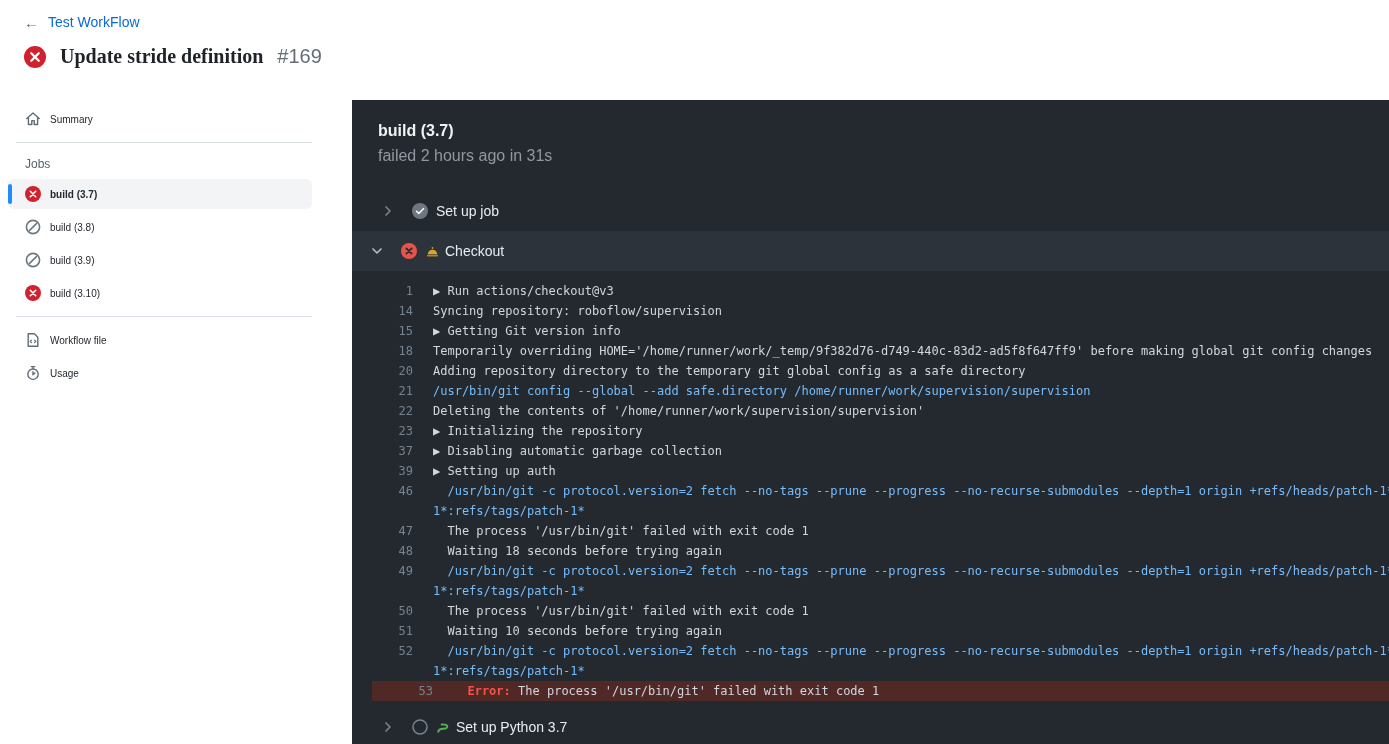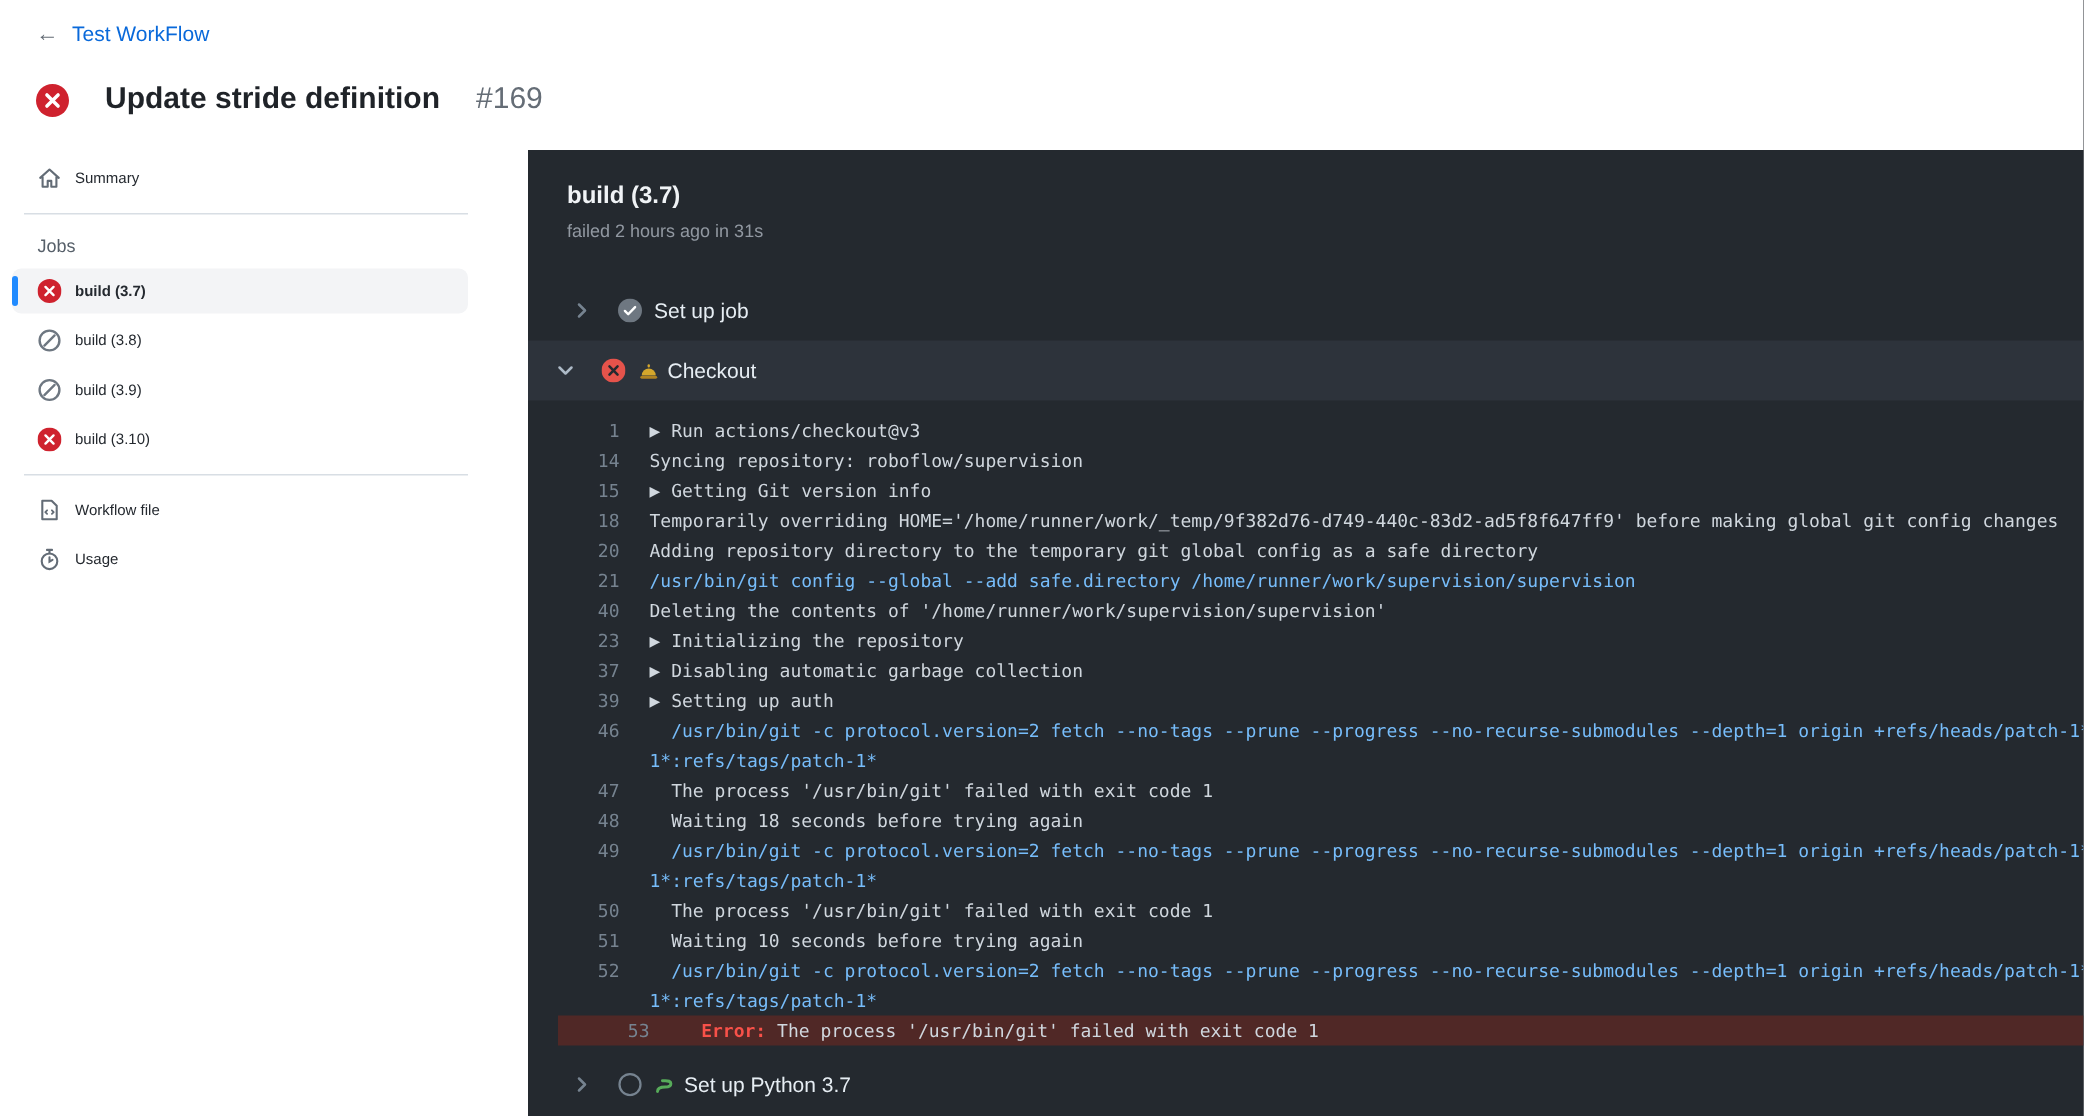--- a/index.html
+++ b/index.html
@@ -21,7 +21,7 @@
     position:absolute; left:24px; top:41px;
     display:flex; align-items:center; gap:10px;
   }
-  .title-row h1 { margin:14px; font-size:20px; font-weight:700; color:#1f2328; }
+  .title-row h1 { margin:4px; font-size:20px; font-weight:700; color:#1f2328;font-family:Liberation Serif, serif; }
   .run-num { font-size:20px; font-weight:400; color:#656d76; }
 
   

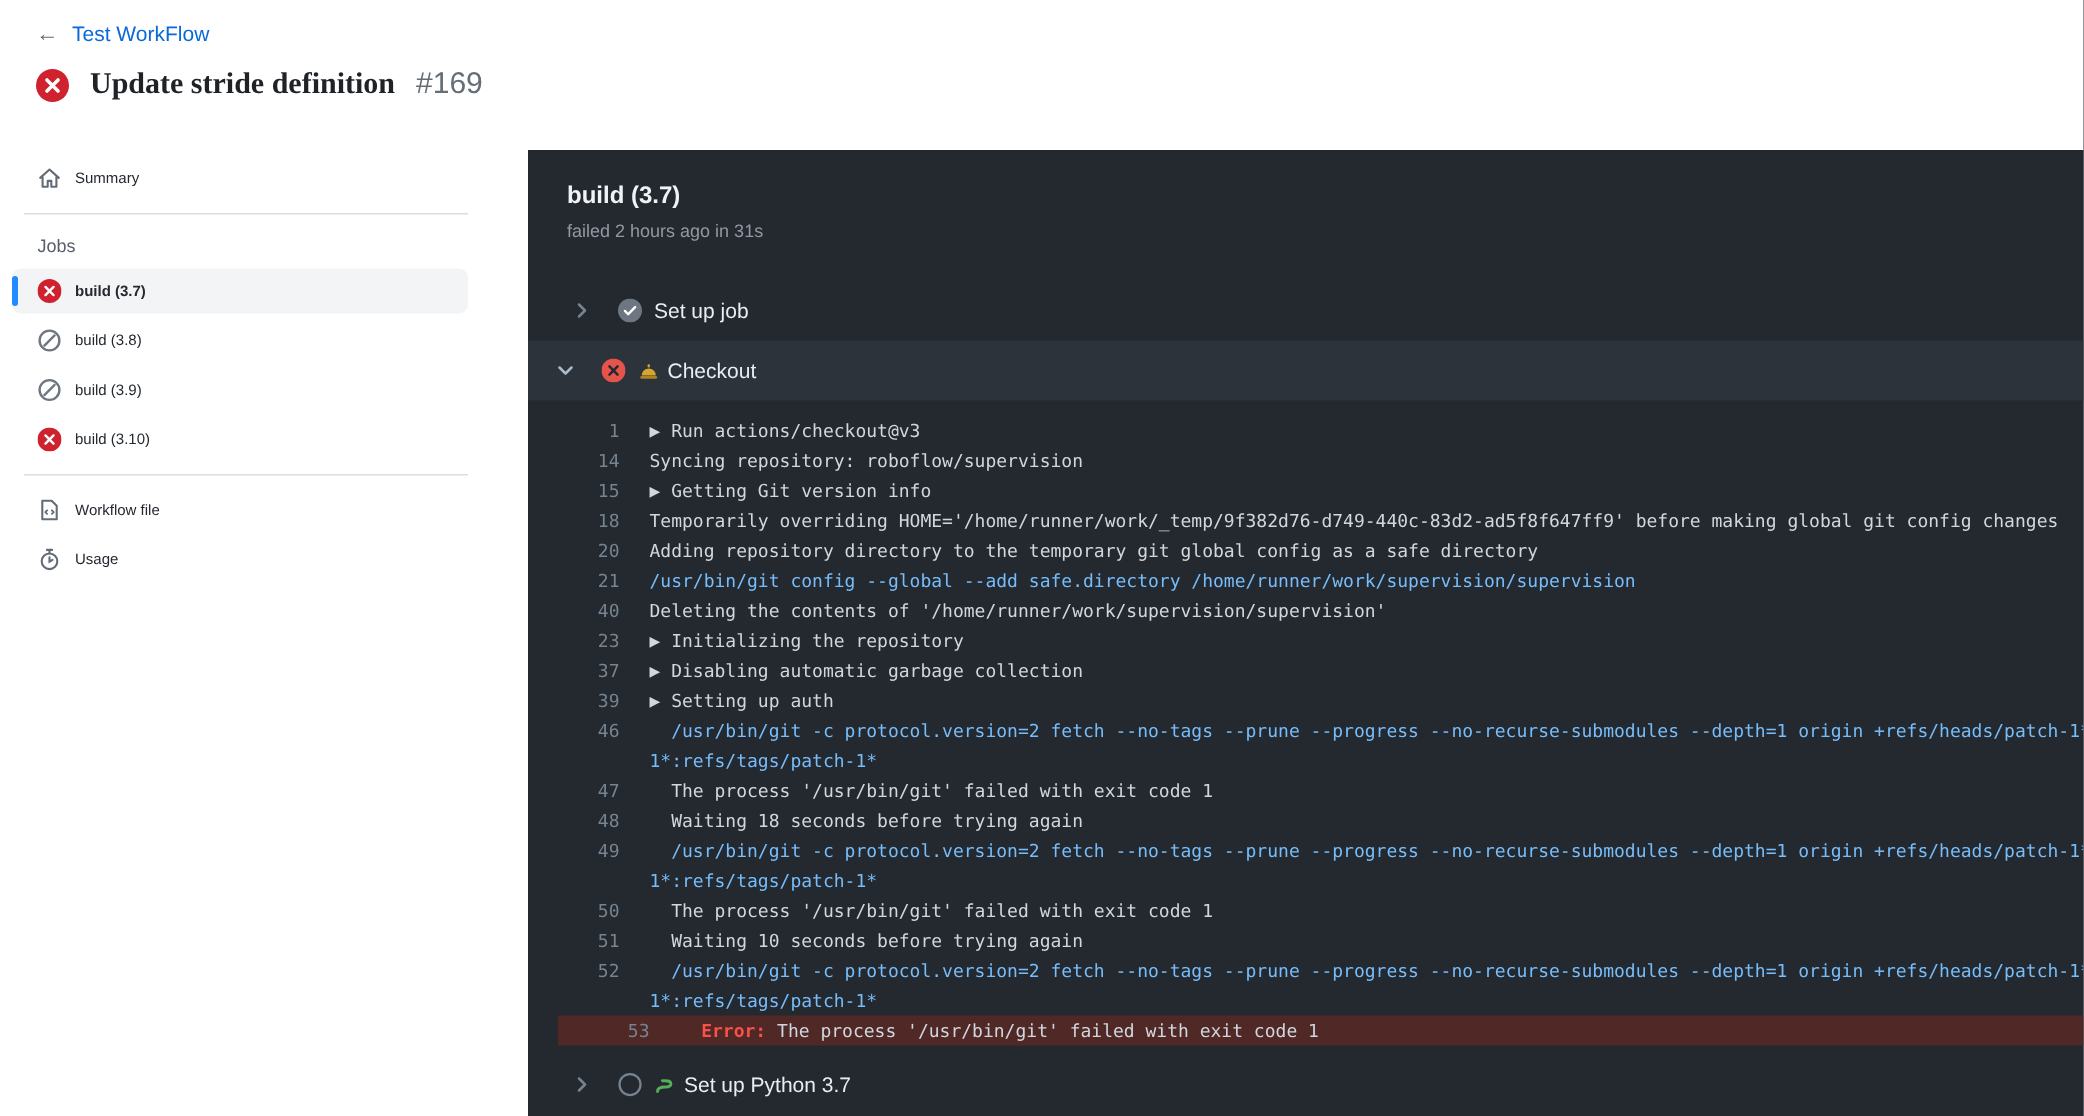--- a/index.html
+++ b/index.html
@@ -48,7 +48,7 @@
   }
   .log-header { padding:22px 26px 0; }
   .log-header h2 { margin:0; font-size:16px; font-weight:700; color:#f0f3f6; }
-  .log-header .sub { margin-top:7px; font-size:12px; color:#9198a1; }
+  .log-header .sub { margin-top:7px; font-size:16px; color:#9198a1; }
   .steps { margin-top:26px; }
   .step {
     display:flex; align-items:center; height:40px; padding-left:28px;

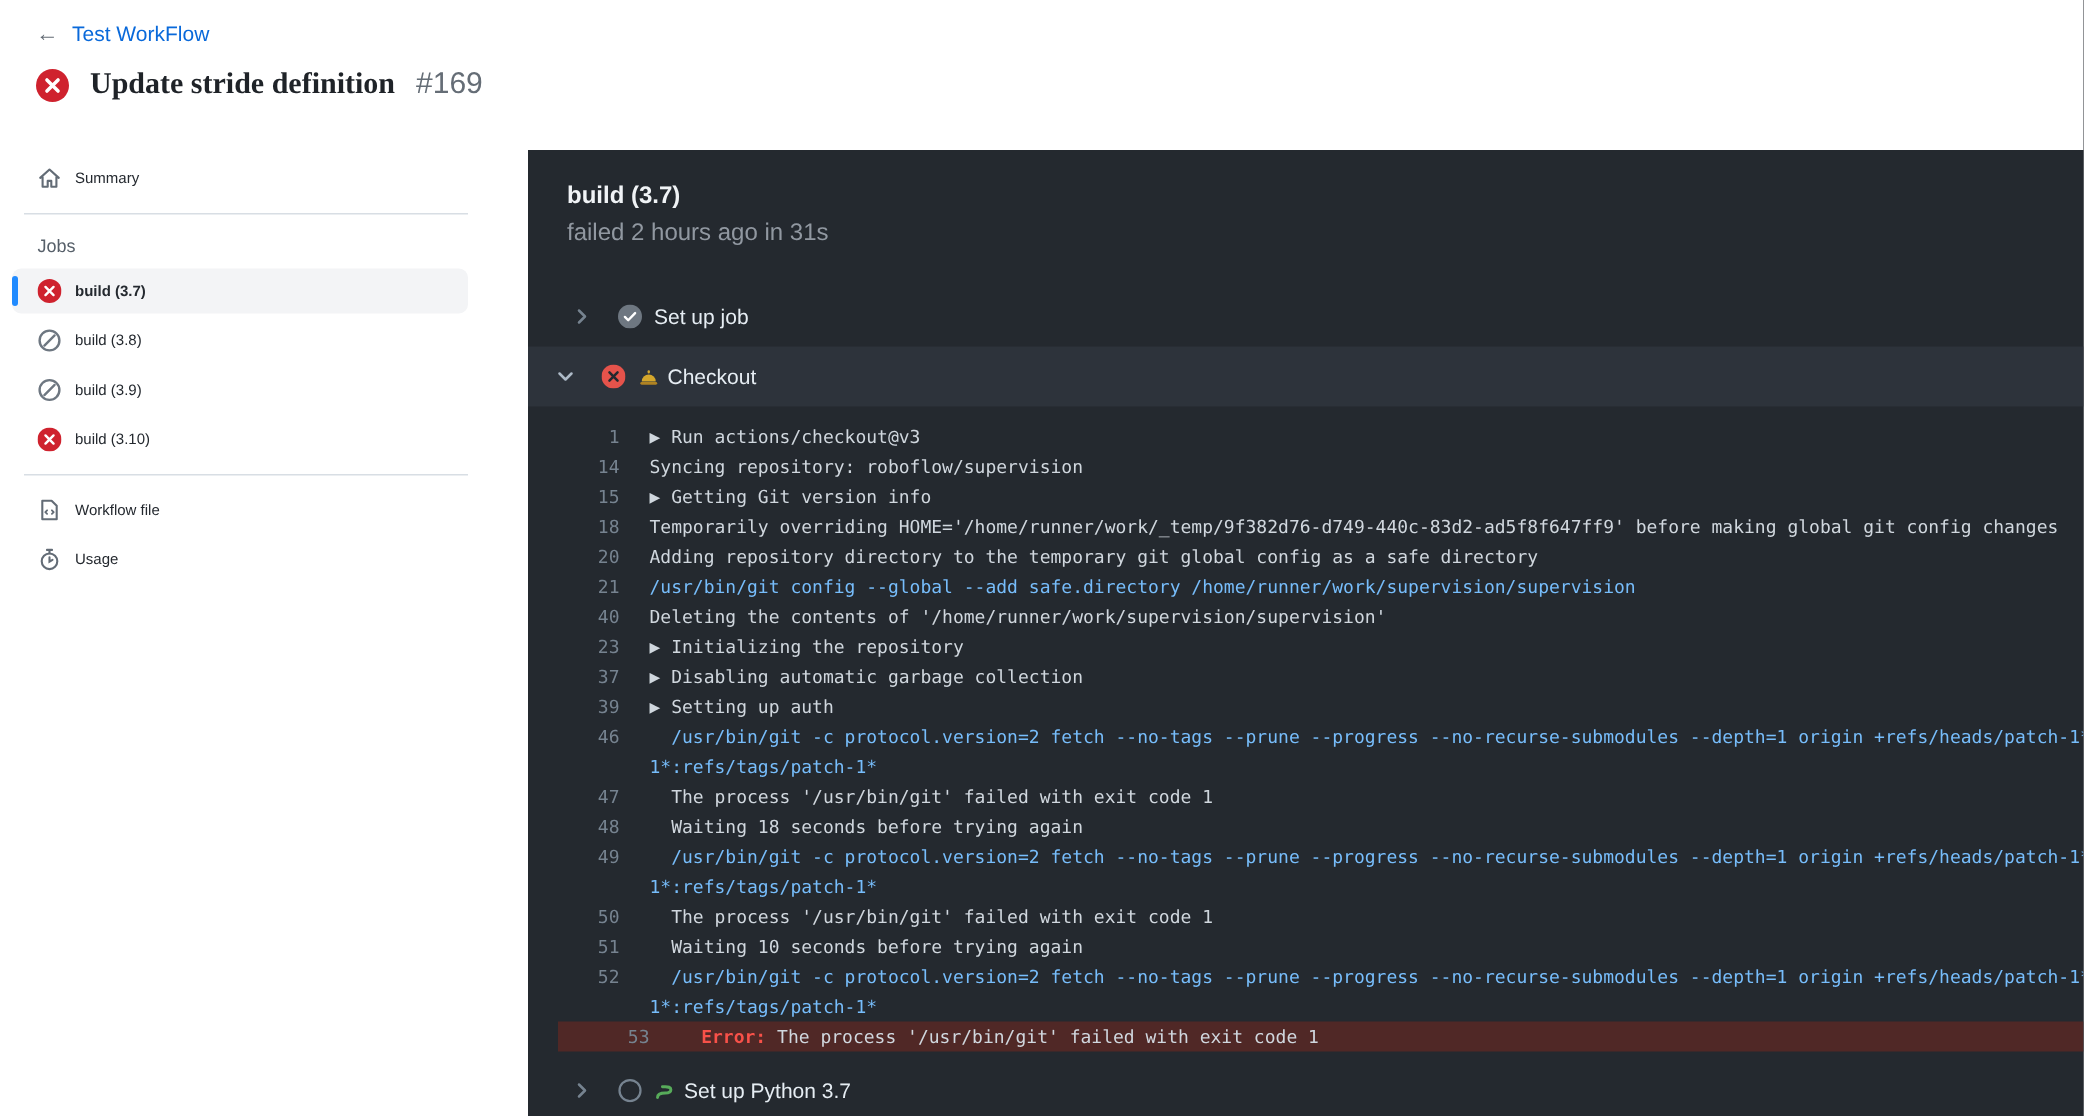--- a/index.html
+++ b/index.html
@@ -233,7 +233,7 @@
           <span class="txt command">/usr/bin/git config --global --add safe.directory /home/runner/work/supervision/supervision</span>
         </div>
         <div class="log-row">
-          <span class="num">40</span>
+          <span class="num">22</span>
           <span class="txt">Deleting the contents of '/home/runner/work/supervision/supervision'</span>
         </div>
         <div class="log-row">

